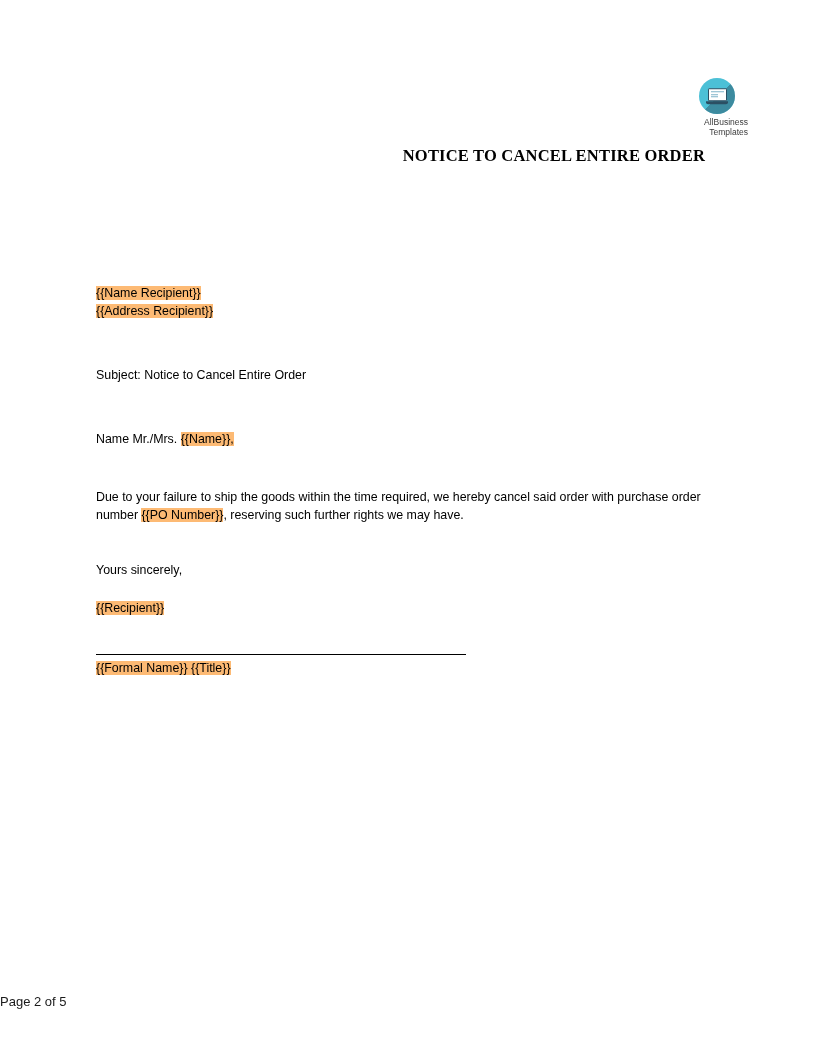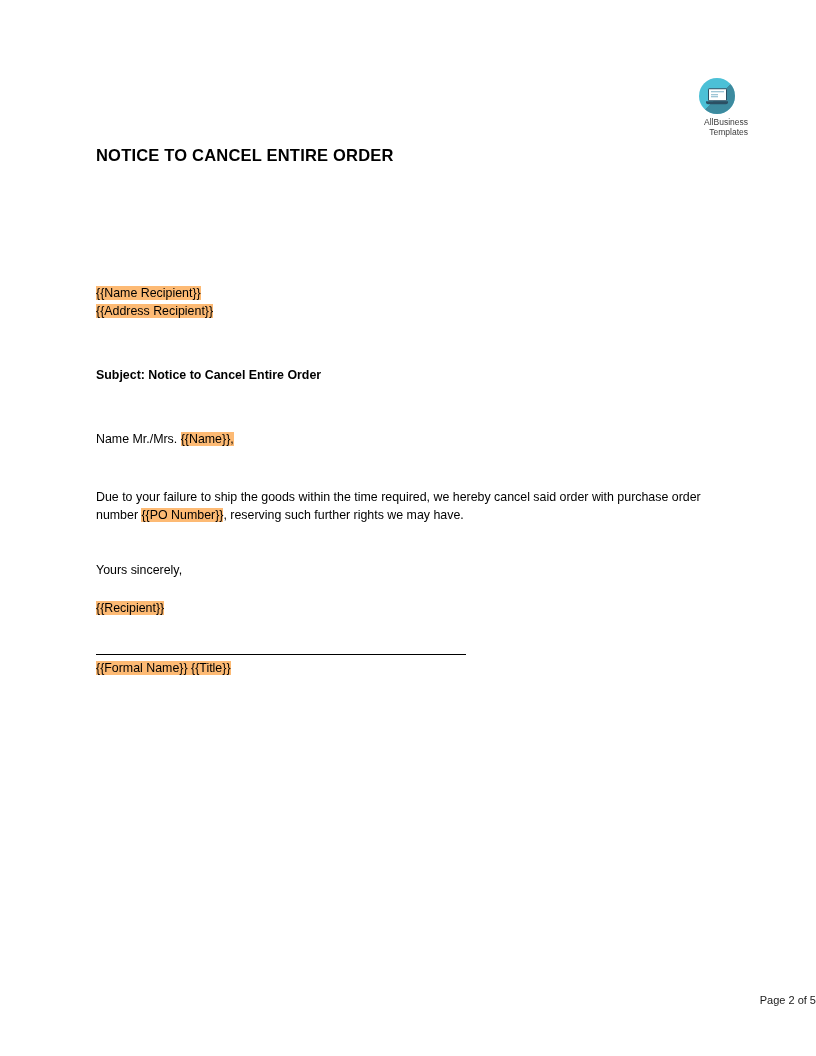--- a/index.html
+++ b/index.html
@@ -87,14 +87,15 @@
   
   .doc-title {
     position: absolute;
-    left: 96px;
+    left: 85px;
     top: 146px;
     width: 620px;
-    text-align: left;
+    text-align: right;
     font-size: 16.5px;
     font-weight: bold;
     letter-spacing: .2px;
     color: #000000;
+    font-family: Liberation Serif, serif;
   }
 
   .content {

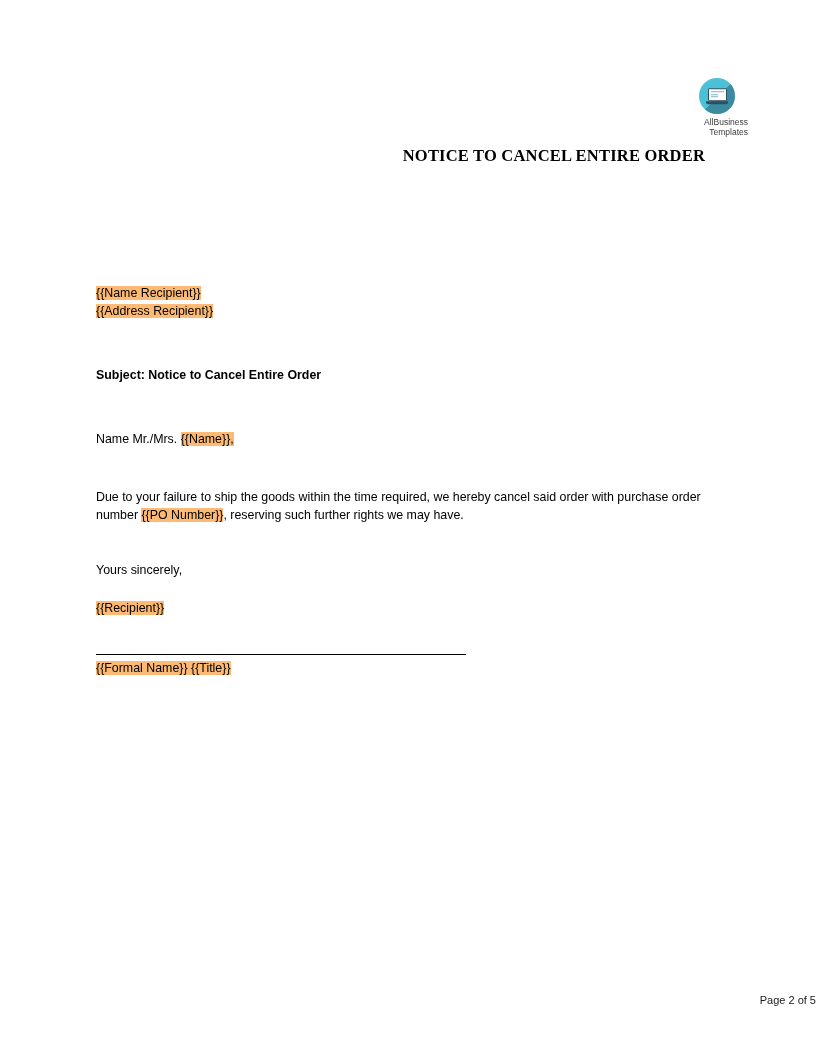--- a/index.html
+++ b/index.html
@@ -116,7 +116,7 @@
   .sp-yours   { height: 20px; }
   .sp-sign    { height: 37px; }
 
-  .subject { font-weight: bold; }
+  .subject { font-weight: normal; }
 
   .hl {
     background: #fdba74;

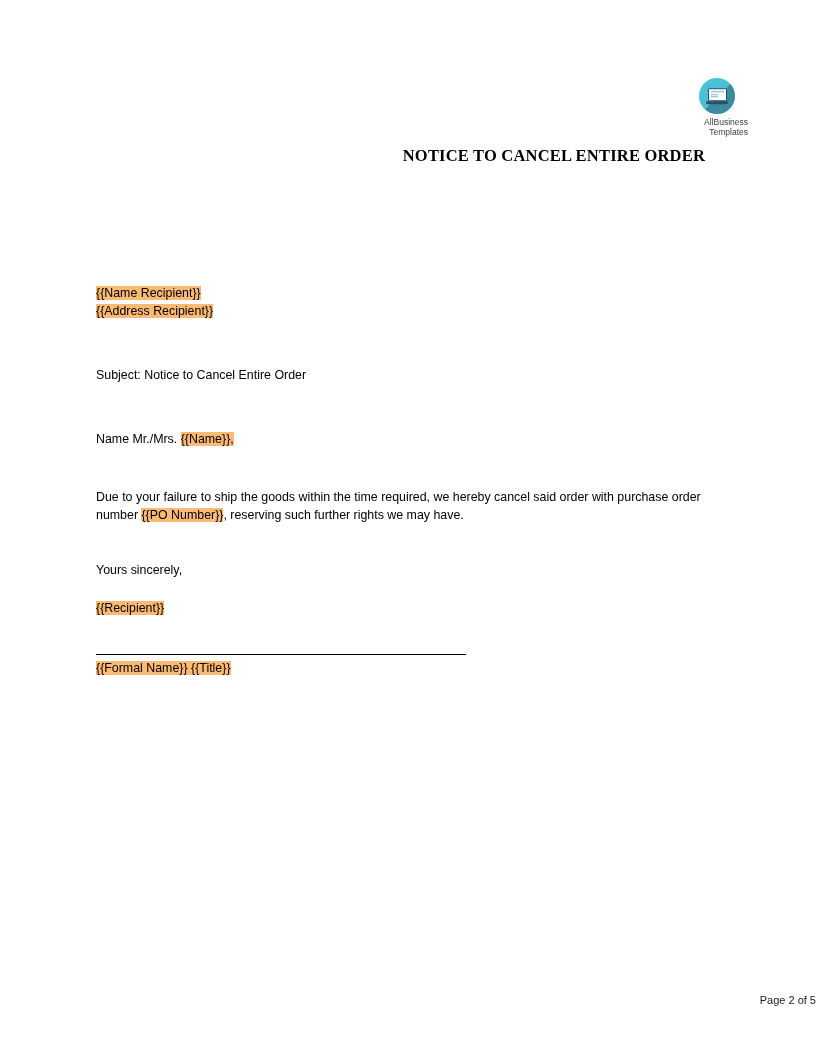--- a/index.html
+++ b/index.html
@@ -135,8 +135,8 @@
     left: 0;
     top: 994px;
     width: 816px;
-    text-align: right;
-    font-size: 11px;
+    text-align: left;
+    font-size: 13px;
     color: #1a1a1a;
   }
 </style>

